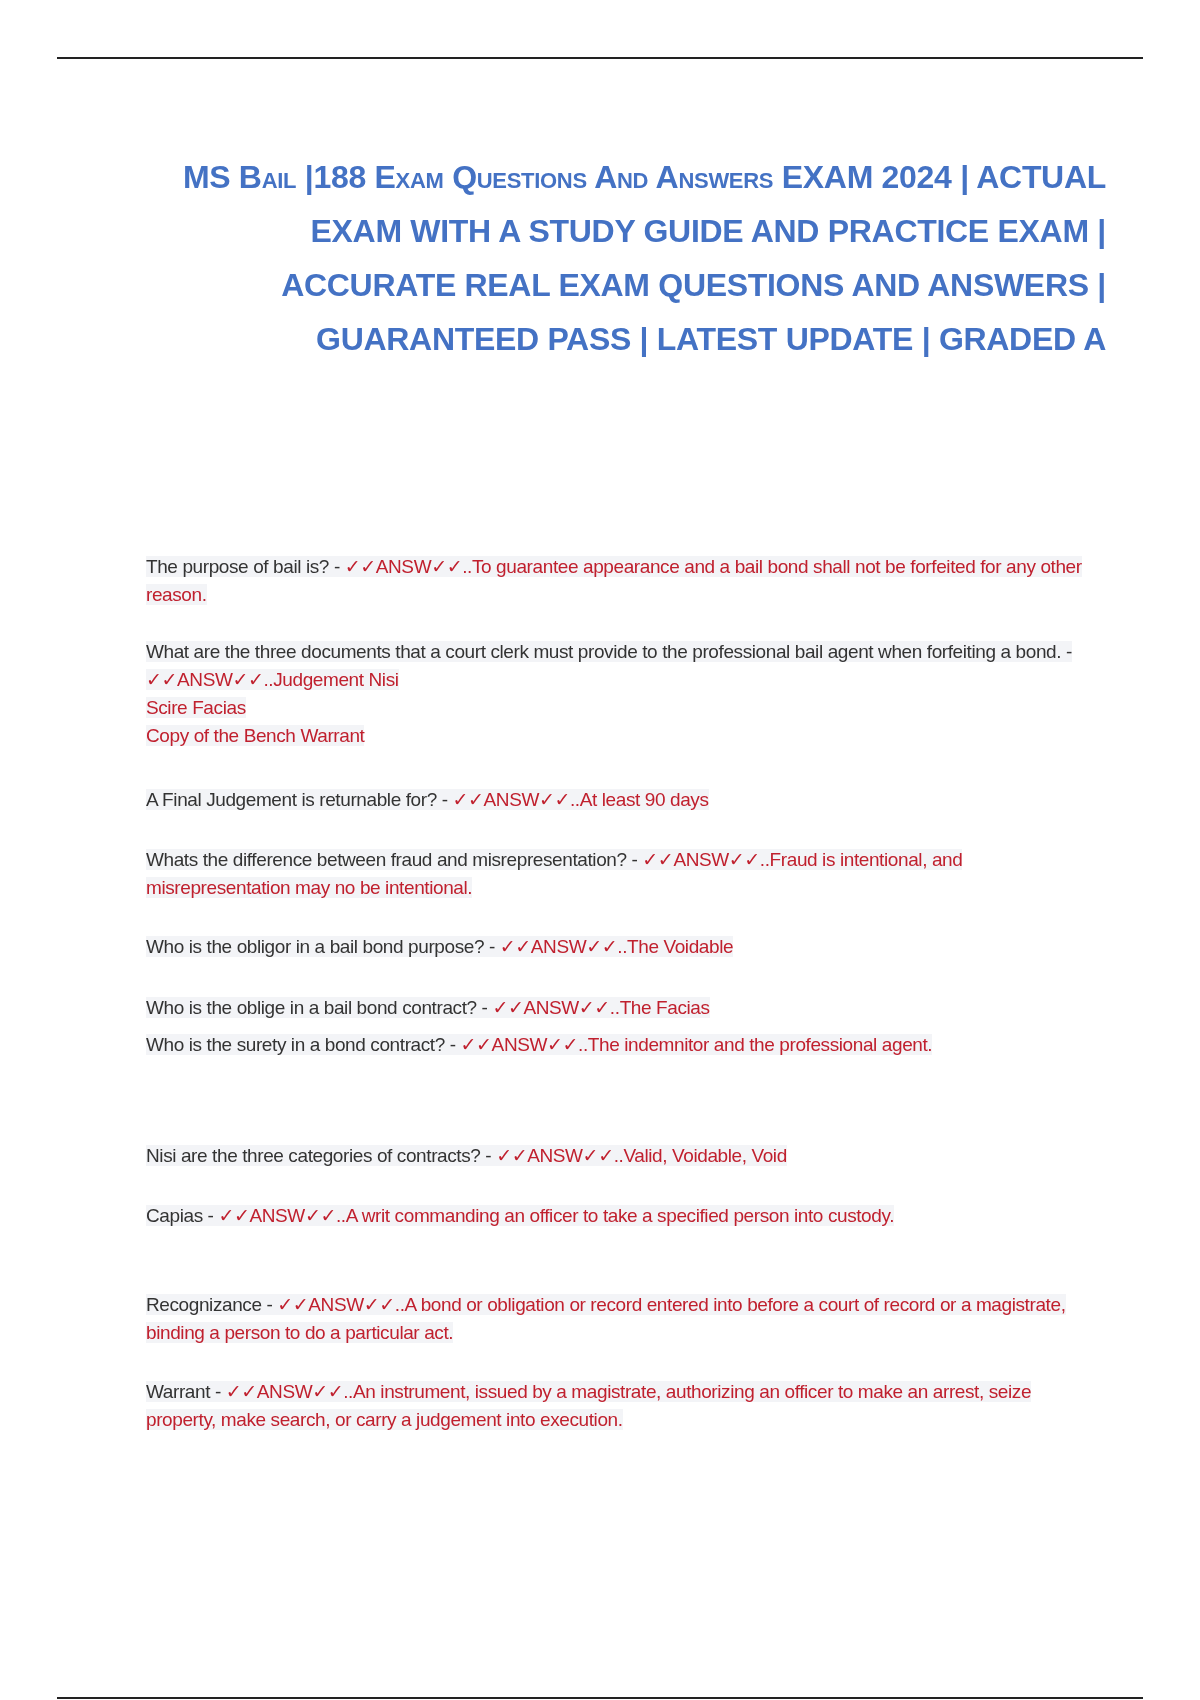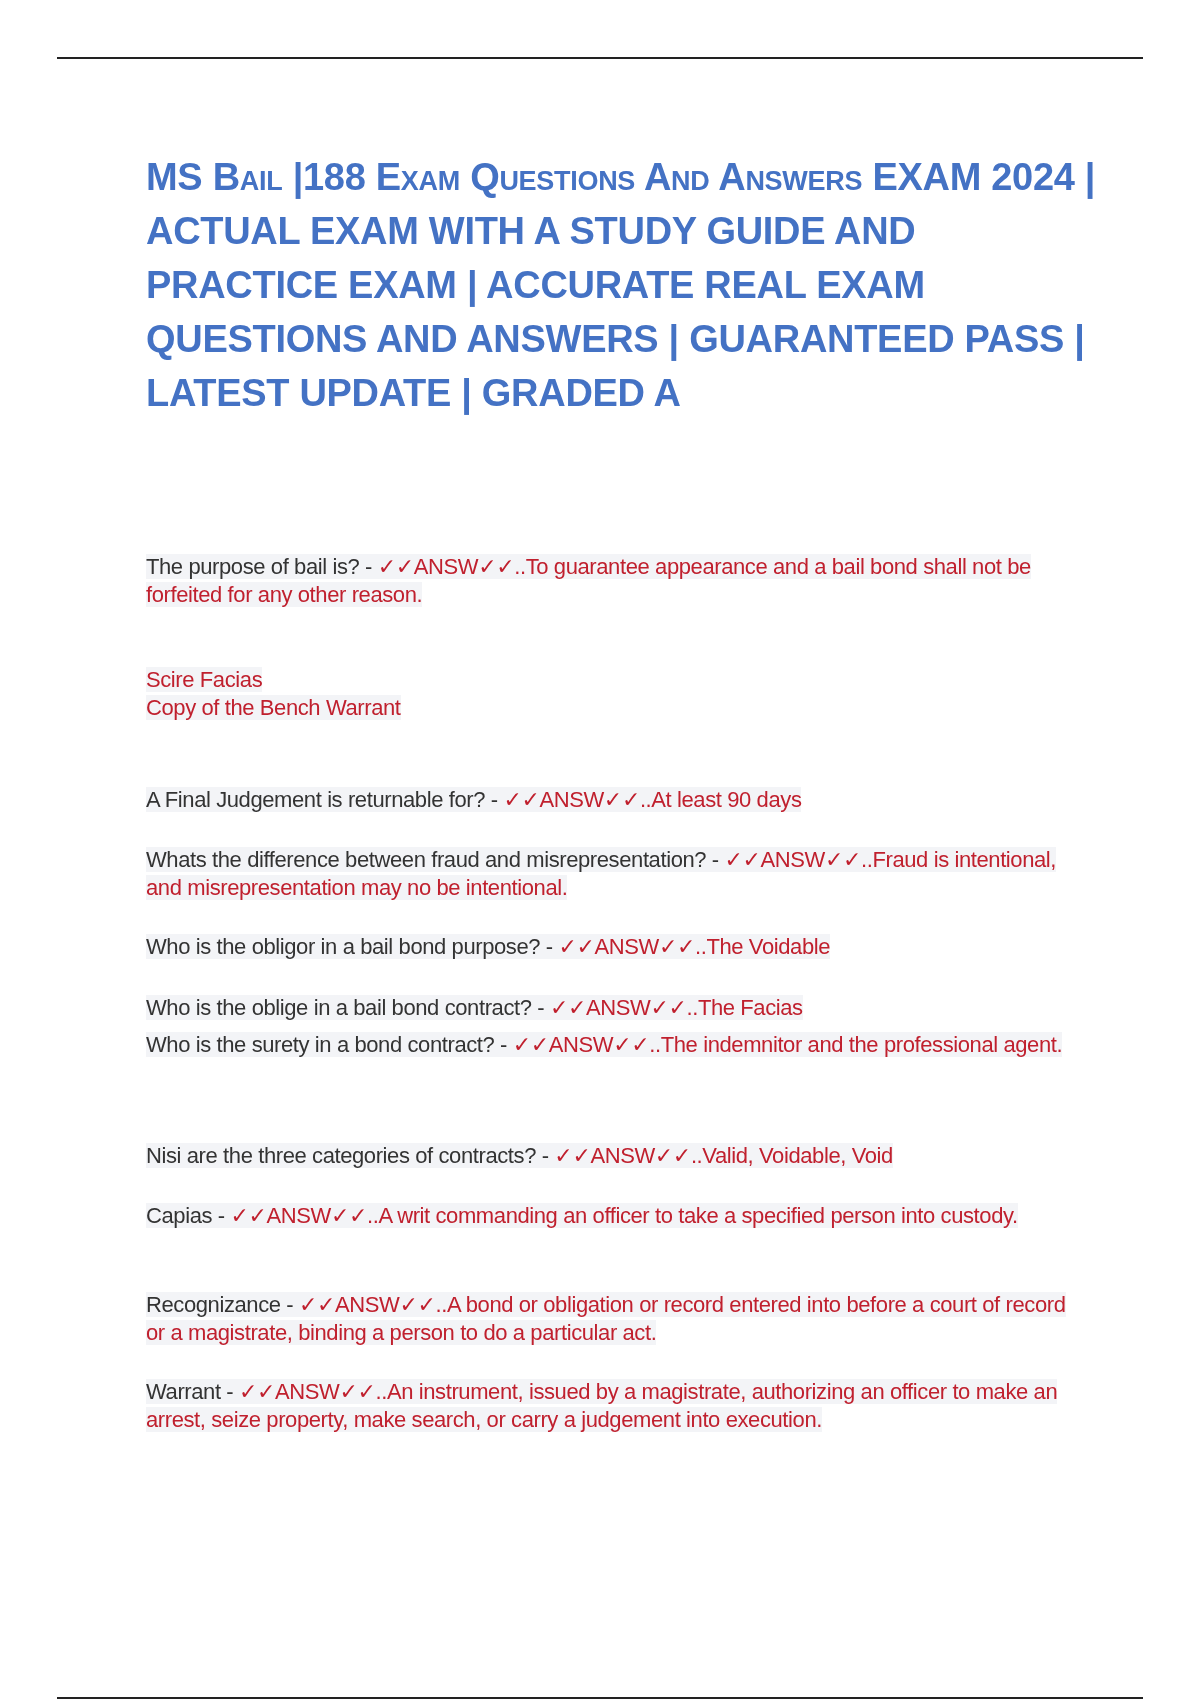--- a/index.html
+++ b/index.html
@@ -10,8 +10,9 @@
     .title {
       position: absolute; left: 146px; top: 150px; width: 960px;
       font-family: "Liberation Sans", sans-serif; font-weight: bold;
-      font-size: 38px; line-height: 54px; color: #4472C4; letter-spacing: -0.3px;
+      font-size: 32px; line-height: 54px; color: #4472C4; letter-spacing: -0.3px;
       margin: 0;
+      text-align: right;
     }
     .sc { font-variant: small-caps; }
     .qa {

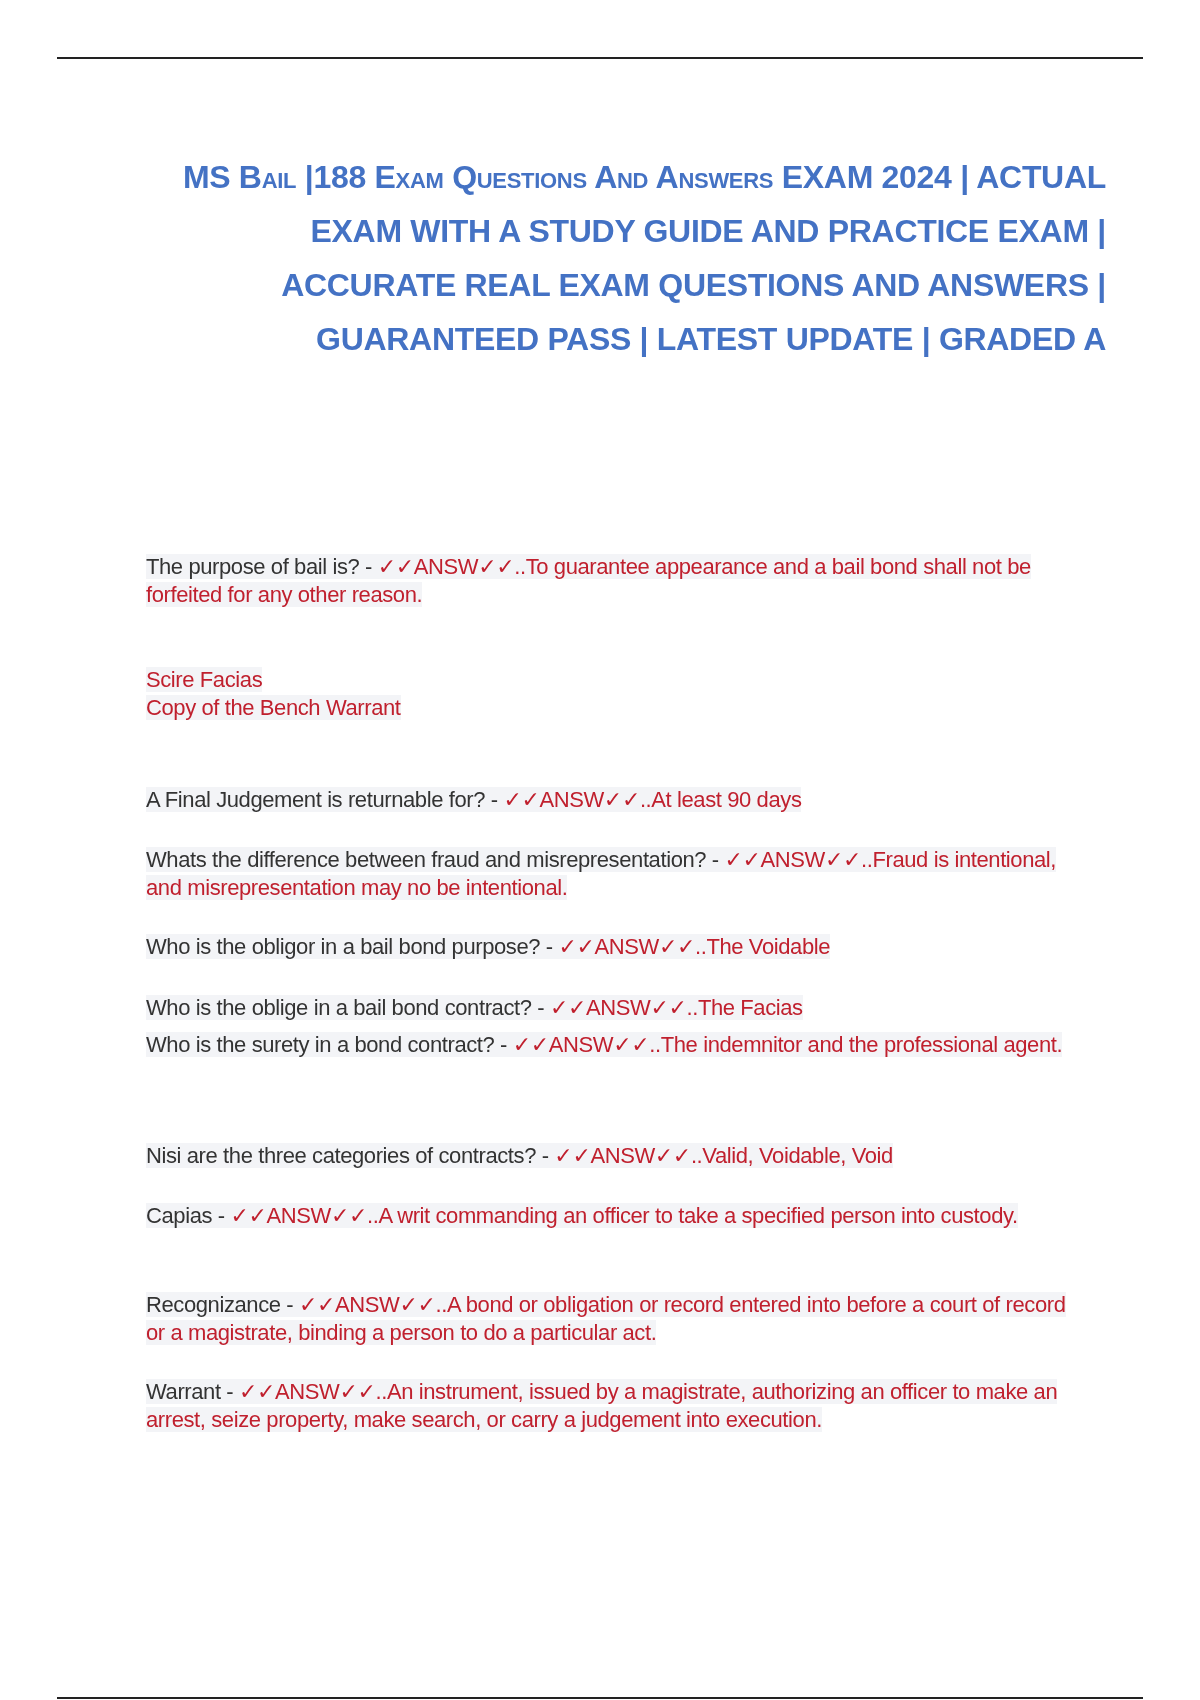--- a/index.html
+++ b/index.html
@@ -17,7 +17,7 @@
     .sc { font-variant: small-caps; }
     .qa {
       position: absolute; left: 146px; width: 940px;
-      font-family: "Liberation Sans", sans-serif; font-size: 22px; line-height: 28px;
+      font-family: "Liberation Sans", sans-serif; font-size: 19px; line-height: 28px;
       color: #333333; margin: 0; letter-spacing: -0.4px;
     }
     .qa .hl { background: #f3f4f7; }

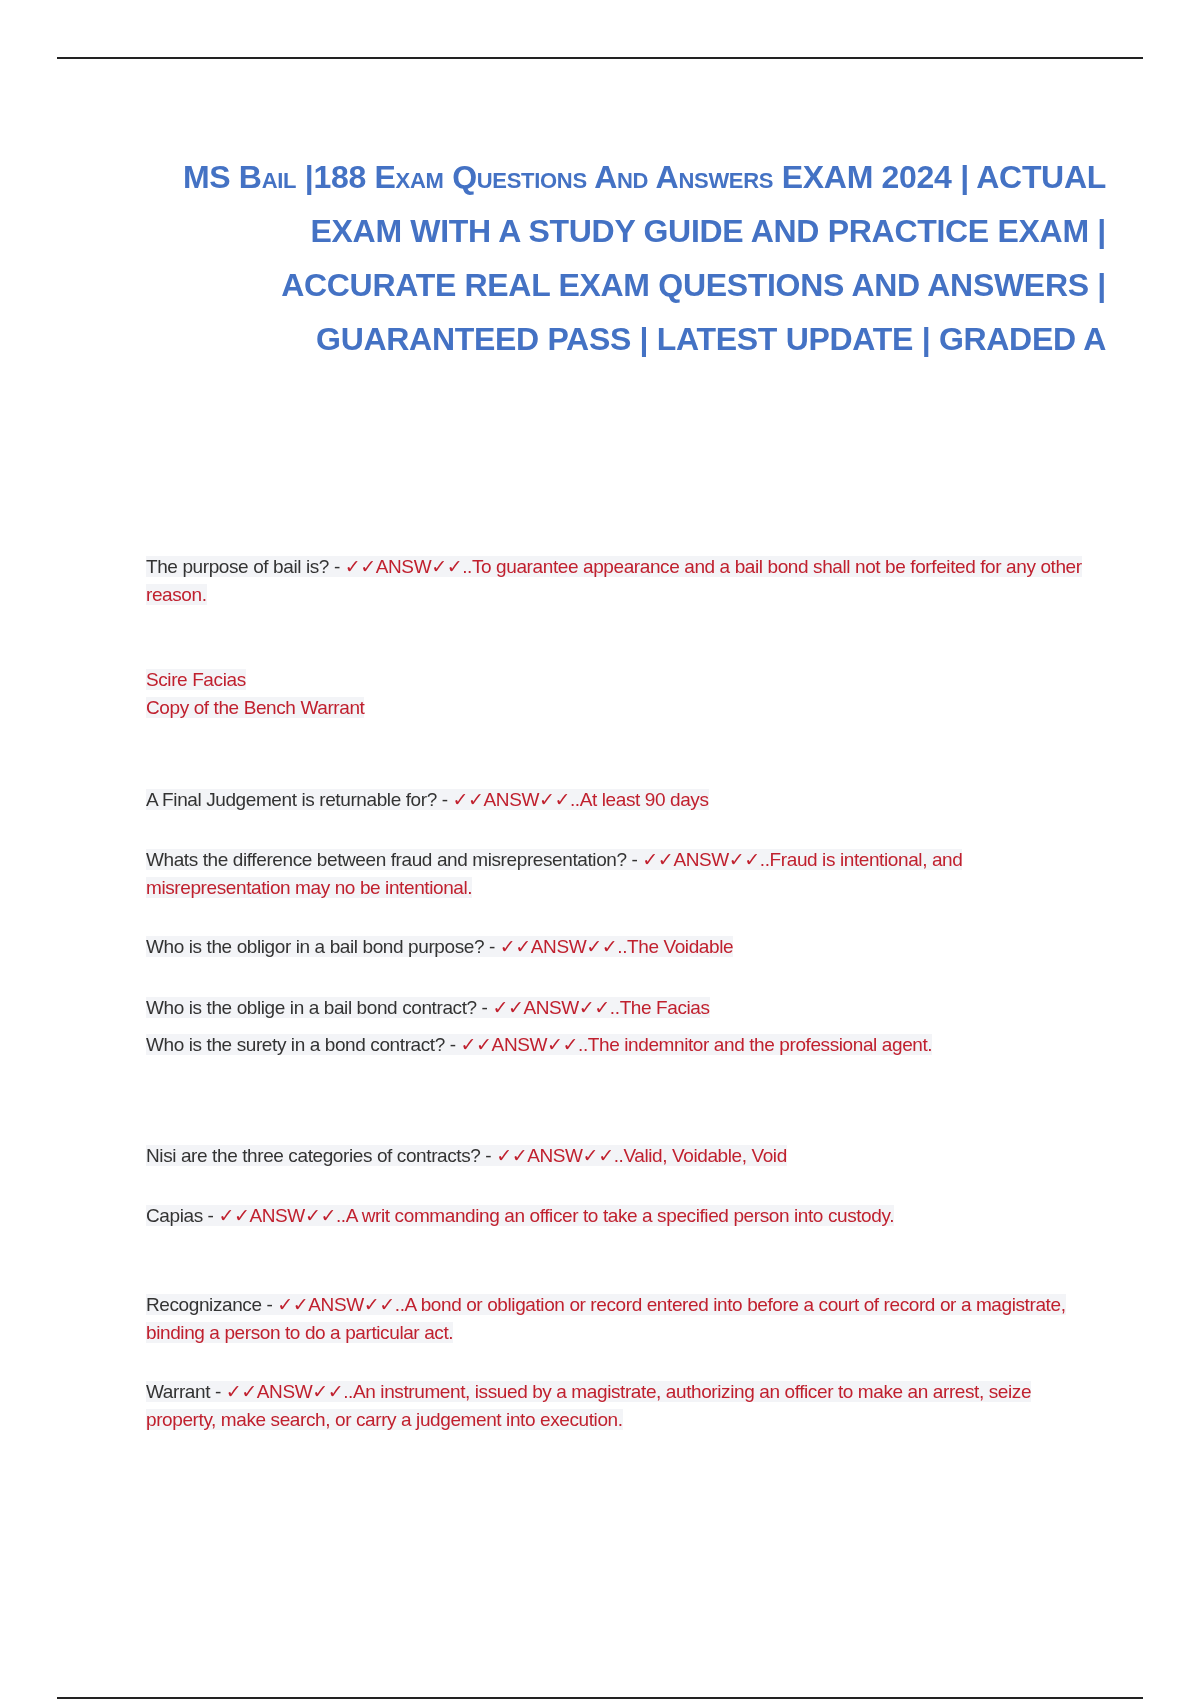--- a/index.html
+++ b/index.html
@@ -33,7 +33,7 @@
 
 <p class="qa" style="top:553px"><span class="hl"><span class="q">The purpose of bail is? - </span><span class="a">✓✓ANSW✓✓..</span><span class="a">To guarantee appearance and a bail bond shall not be forfeited for any other reason.</span></span></p>
 
-<p class="qa" style="top:638px"><br><span class="hl a">Scire Facias</span><br><span class="hl a">Copy of the Bench Warrant</span></p>
+<p class="qa" style="top:638px"><span class="hl"><span class="q">What are the three documents that a court clerk must provide to the professional bail agent when forfeiting a bond. - </span><span class="a">✓✓ANSW✓✓..</span><span class="a">Judgement Nisi</span></span><br><span class="hl a">Scire Facias</span><br><span class="hl a">Copy of the Bench Warrant</span></p>
 
 <p class="qa" style="top:786px"><span class="hl"><span class="q">A Final Judgement is returnable for? - </span><span class="a">✓✓ANSW✓✓..</span><span class="a">At least 90 days</span></span></p>
 

